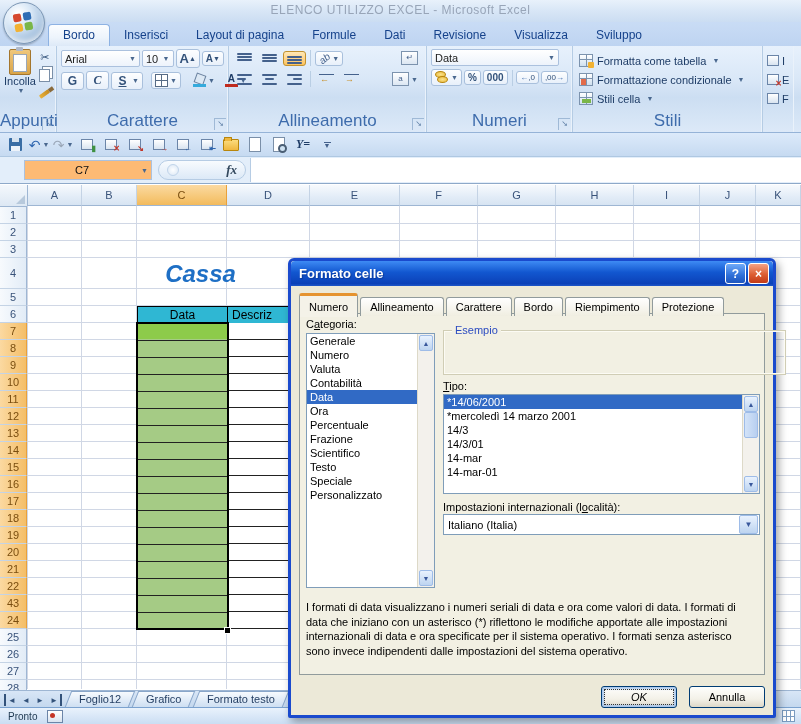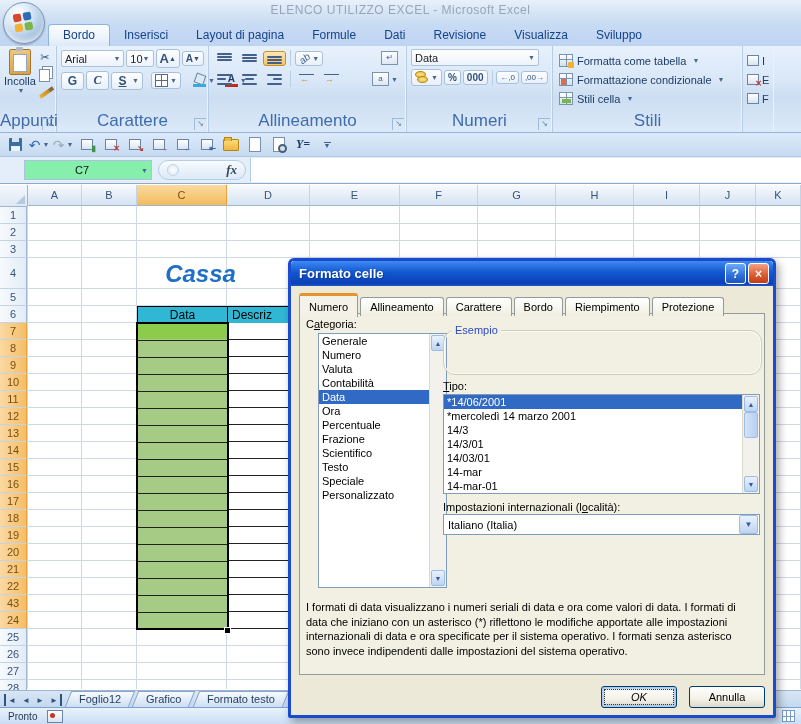--- a/index.html
+++ b/index.html
@@ -56,7 +56,7 @@
   .brush-ic{width:11px;height:4px;background:linear-gradient(90deg,#E8B23C,#C58A1F);border-radius:1px;transform:rotate(-35deg);position:relative;}
   .brush-ic:before{content:"";position:absolute;right:-5px;top:0;width:5px;height:4px;background:#8A6A3A;}
   
-  .g-carattere{width:152px;}
+  .g-carattere{width:172px;}
   .fname{width:86px;}.fsize{width:34px;}
   .bigA{font-weight:bold;font-size:13px;}.smallA{font-weight:bold;font-size:10px;}
   .bi{font-weight:bold;font-size:12px;width:15px;text-align:center;}

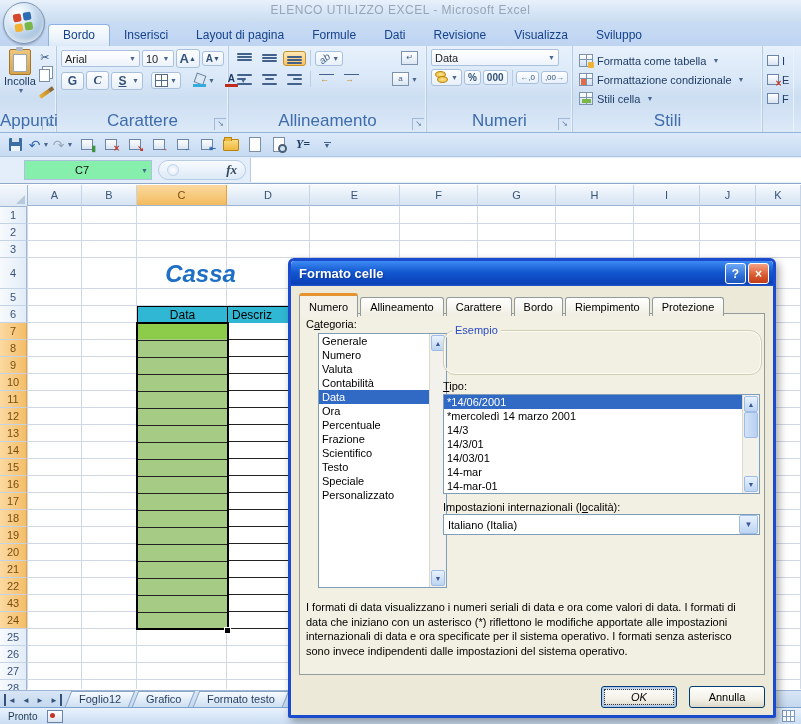--- a/index.html
+++ b/index.html
@@ -135,7 +135,7 @@
   
   .fbar{position:absolute;left:0;top:157px;width:801px;height:27px;background:#E3EEFA;border-bottom:1px solid #8EA9C9;
     display:flex;align-items:center;box-sizing:border-box;}
-  .namebox{position:absolute;left:24px;top:3px;width:128px;height:20px;background:#86efac;border:1px solid #ABC1DE;
+  .namebox{position:absolute;left:24px;top:3px;width:128px;height:20px;background:#fdba74;border:1px solid #ABC1DE;
     display:flex;align-items:center;box-sizing:border-box;}
   .namebox .nb{flex:1;text-align:center;font-size:11px;color:#111;}
   .namebox .dd{margin-right:3px;}

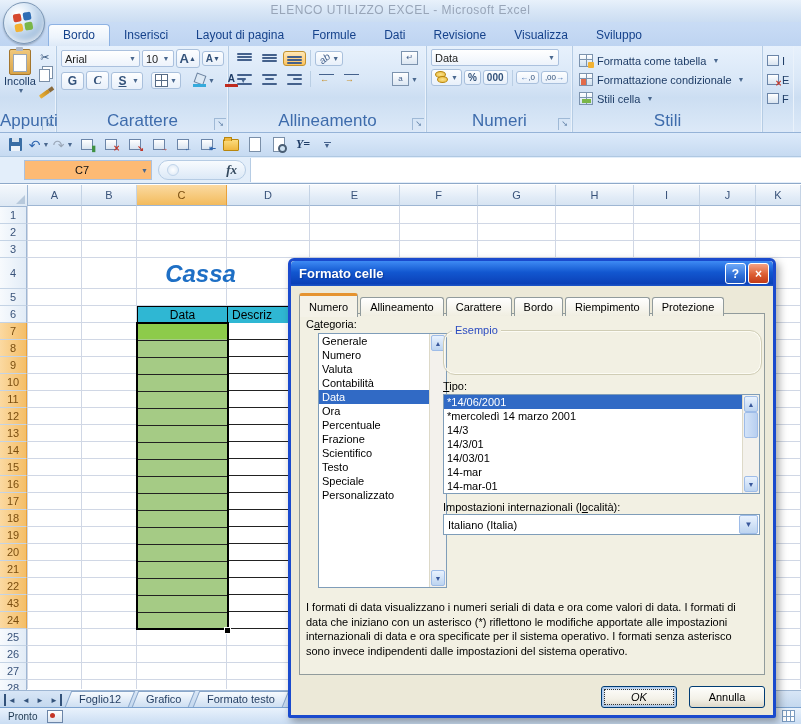--- a/index.html
+++ b/index.html
@@ -217,7 +217,7 @@
   .sb-btn.up{top:1px;}.sb-btn.dn{bottom:1px;}
   .sb-thumb{position:absolute;left:1px;right:1px;top:17px;height:24px;border-radius:2px;border:1px solid #9EBCE8;
     background:linear-gradient(90deg,#D3E3F8,#B8CFF0);}
-  .groupbox{position:absolute;border:1px solid #D0CDB5;border-radius:12px;box-shadow:inset 0 0 0 1px #FCFBF4;}
+  .groupbox{position:absolute;border:1px solid #D0CDB5;border-radius:0;box-shadow:inset 0 0 0 1px #FCFBF4;padding-left:24px;}
   .groupbox .gb-lbl{position:absolute;left:8px;top:-7px;background:#F2F0E3;padding:0 3px;font-size:11px;color:#2B4BC0;}
   .combo-xp{position:absolute;height:21px;background:#fff;border:1px solid #7F9DB9;box-sizing:border-box;
     display:flex;align-items:center;font-size:11px;padding-left:4px;}

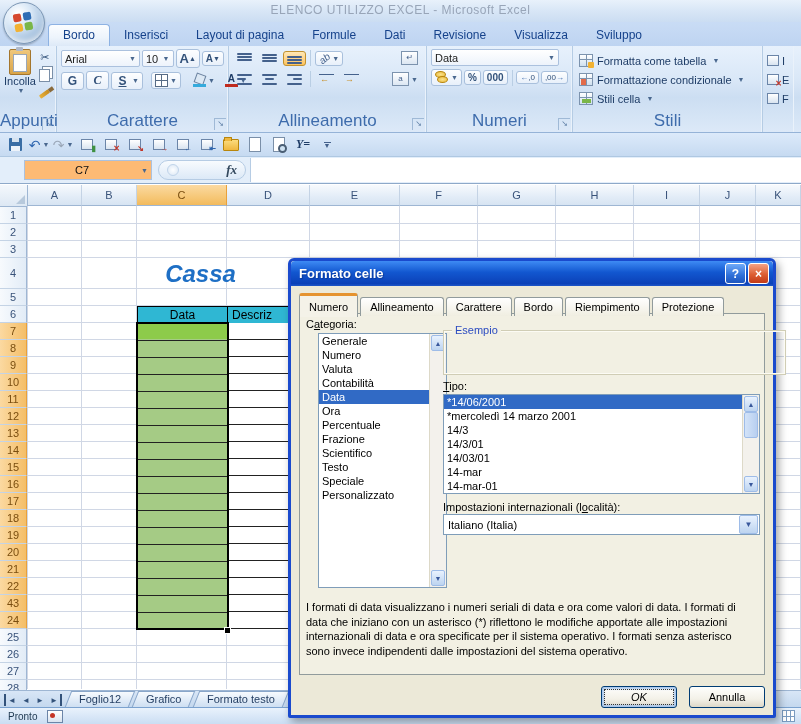--- a/index.html
+++ b/index.html
@@ -689,7 +689,7 @@
       </div>
     <div class="dlg-panel">
       <div class="lbl" style="left:6px;top:4px;">C<u>a</u>tegoria:</div>
-      <div class="listbox" style="left:6px;top:19px;width:129px;height:255px;margin-left:12px;">
+      <div class="listbox" style="left:6px;top:19px;width:129px;height:255px;">
         <div id="cat-items" style="margin-right:16px;">
             <div class="litem">Generale</div>
             <div class="litem">Numero</div>

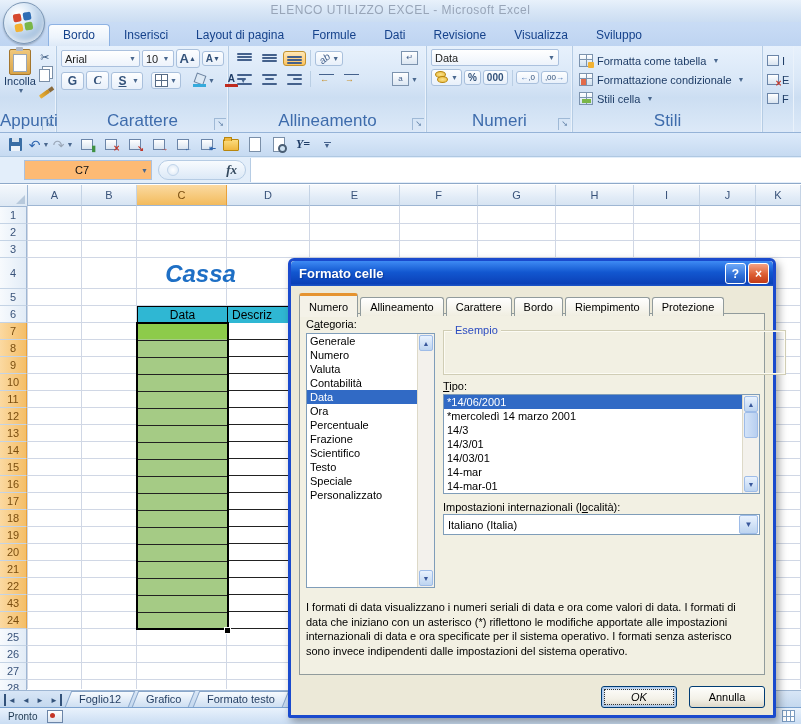--- a/index.html
+++ b/index.html
@@ -719,7 +719,6 @@
             <div class="litem">*mercoledì 14 marzo 2001</div>
             <div class="litem">14/3</div>
             <div class="litem">14/3/01</div>
-            <div class="litem">14/03/01</div>
             <div class="litem">14-mar</div>
             <div class="litem">14-mar-01</div>
           </div>

